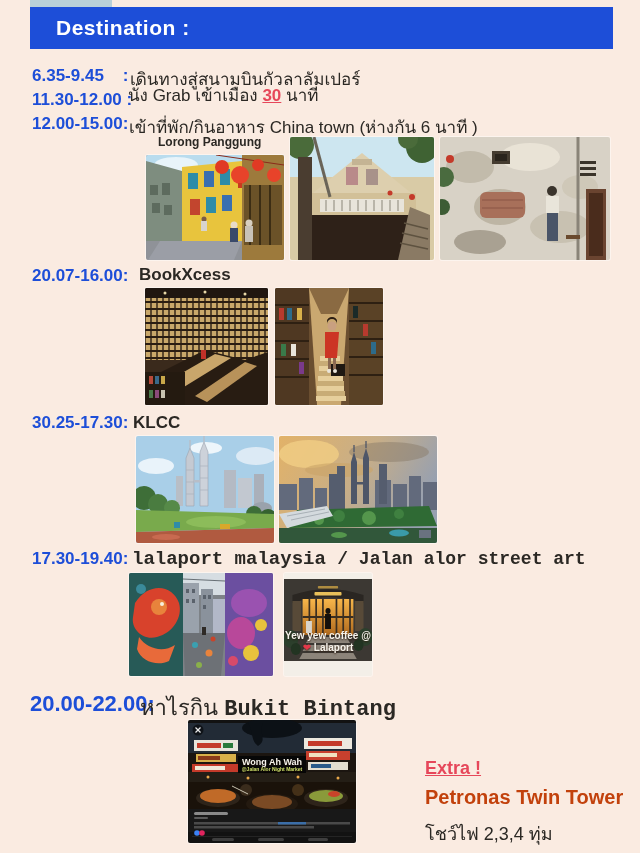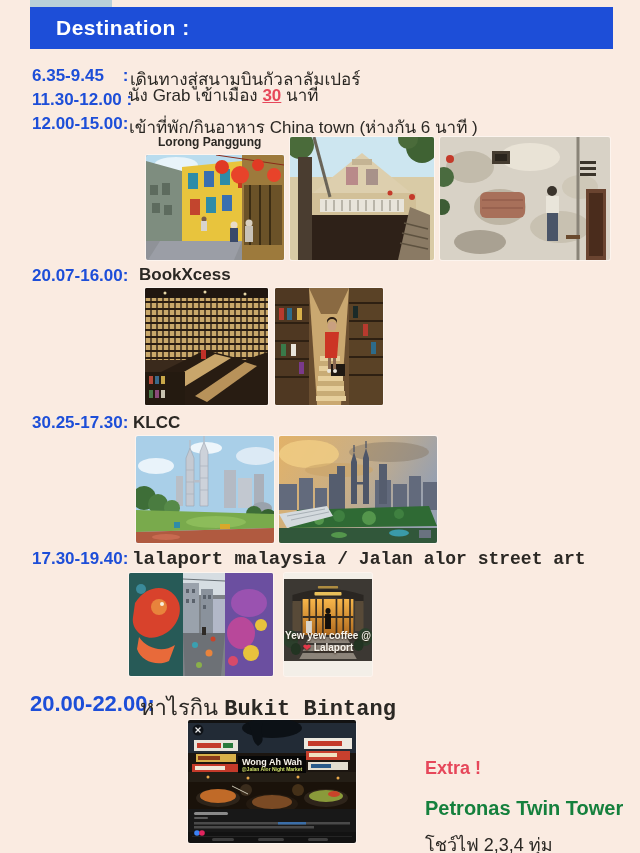--- a/index.html
+++ b/index.html
@@ -20,7 +20,7 @@
   .ph-overlay{position:absolute;left:0;right:0;text-align:center;color:#F6F3EC;font-weight:700;
     text-shadow:0 1px 2px rgba(40,20,5,.8);}
   .extra{position:absolute;left:425px;top:758px;}
-  .extra .ex-label{display:block;color:#E6475A;font-size:18px;font-weight:800;}
+  .extra .ex-label{display:block;color:#E6475A;font-size:18px;font-weight:800;text-decoration:underline;}
   .extra .ex-title{display:block;color:#15803d;font-size:20px;font-weight:800;margin-top:18px;}
   .extra .ex-sub{display:block;color:#2B2824;font-size:18px;margin-top:10px;}
 </style>

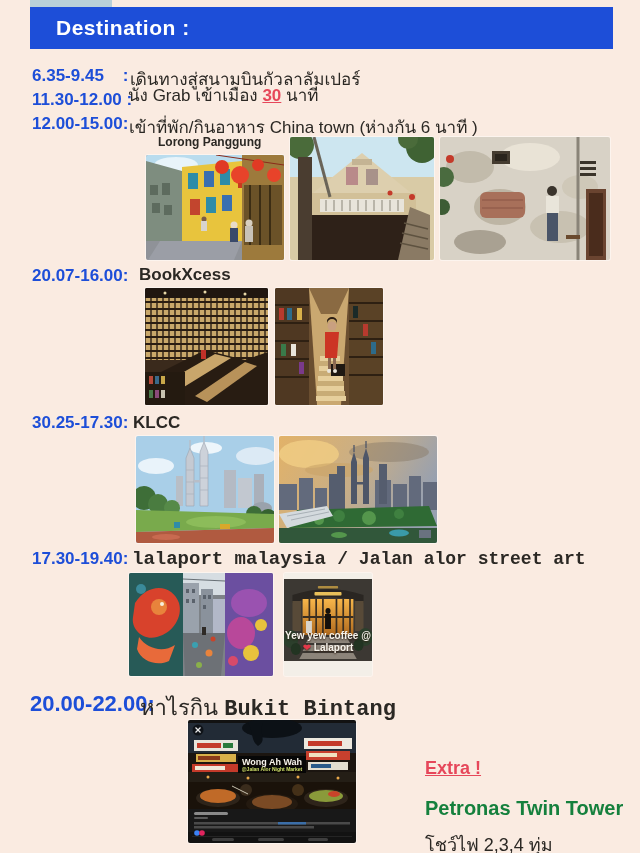--- a/index.html
+++ b/index.html
@@ -21,7 +21,7 @@
     text-shadow:0 1px 2px rgba(40,20,5,.8);}
   .extra{position:absolute;left:425px;top:758px;}
   .extra .ex-label{display:block;color:#E6475A;font-size:18px;font-weight:800;text-decoration:underline;}
-  .extra .ex-title{display:block;color:#15803d;font-size:20px;font-weight:800;margin-top:18px;}
+  .extra .ex-title{display:block;color:#c2410c;font-size:20px;font-weight:800;margin-top:7px;}
   .extra .ex-sub{display:block;color:#2B2824;font-size:18px;margin-top:10px;}
 </style>
 </head>

